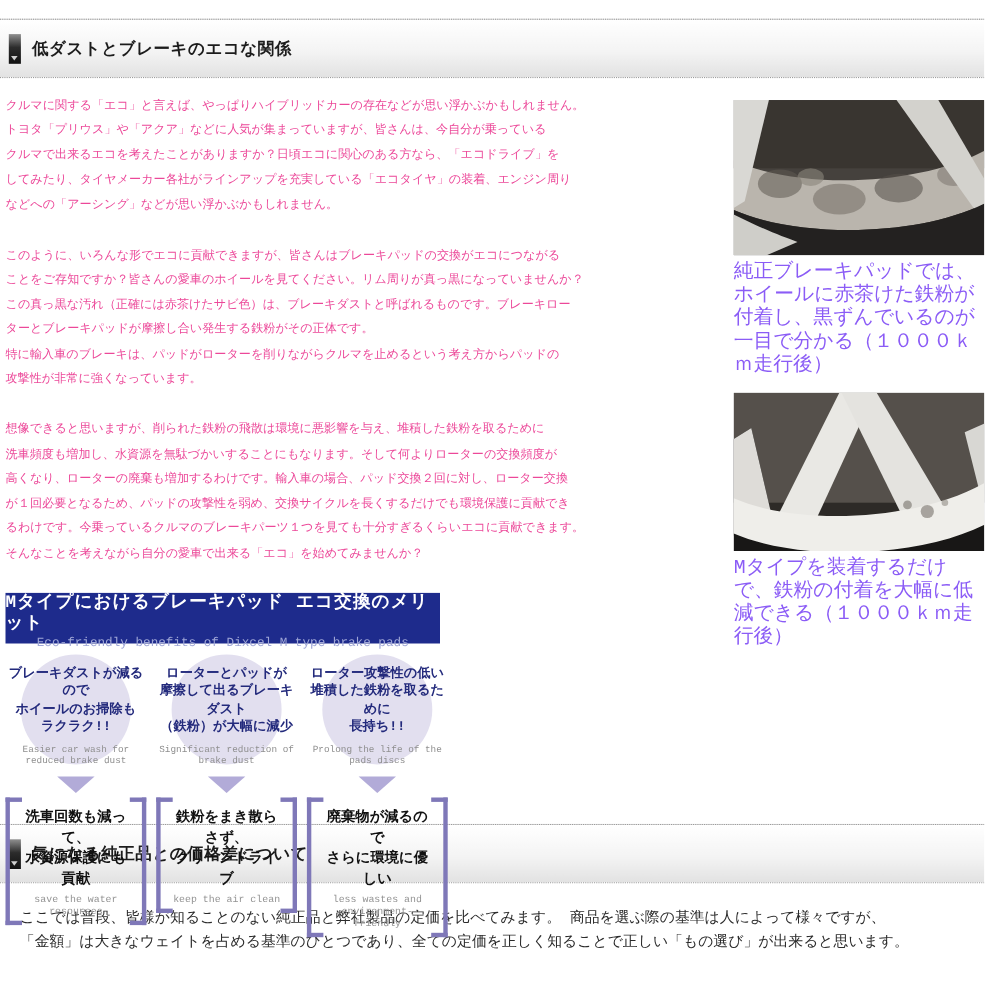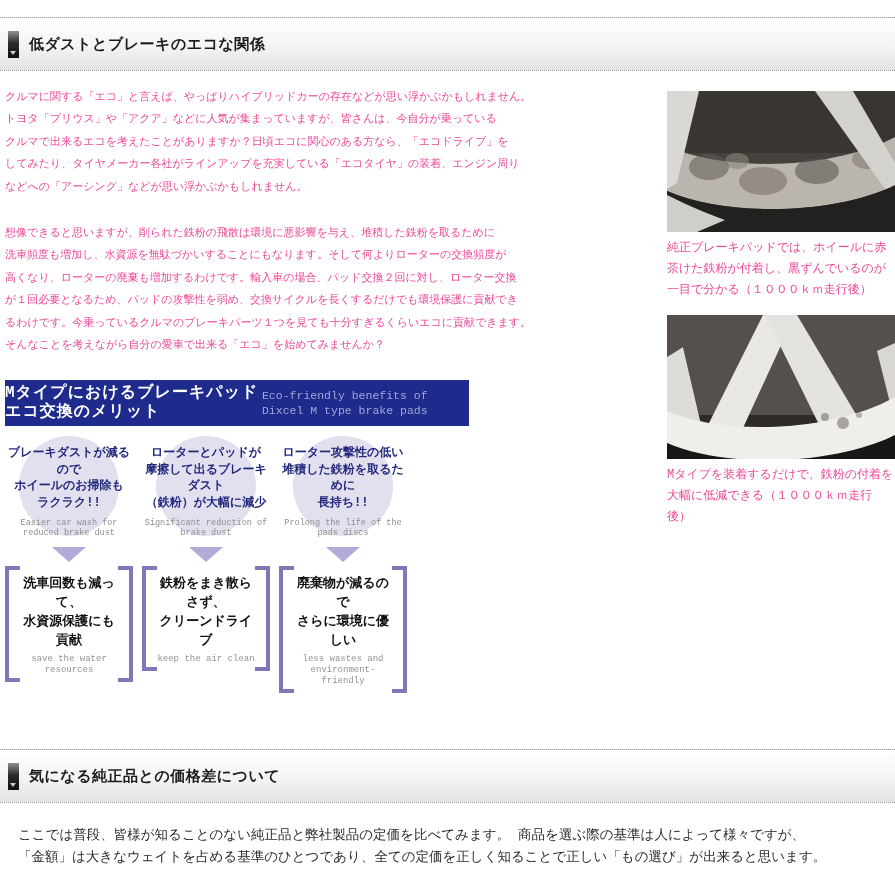--- a/index.html
+++ b/index.html
@@ -103,6 +103,12 @@
 クルマで出来るエコを考えたことがありますか？日頃エコに関心のある方なら、「エコドライブ」を
 してみたり、タイヤメーカー各社がラインアップを充実している「エコタイヤ」の装着、エンジン周り
 などへの「アーシング」などが思い浮かぶかもしれません。</p>
+    <p>このように、いろんな形でエコに貢献できますが、皆さんはブレーキパッドの交換がエコにつながる
+ことをご存知ですか？皆さんの愛車のホイールを見てください。リム周りが真っ黒になっていませんか？
+この真っ黒な汚れ（正確には赤茶けたサビ色）は、ブレーキダストと呼ばれるものです。ブレーキロー
+ターとブレーキパッドが摩擦し合い発生する鉄粉がその正体です。
+特に輸入車のブレーキは、パッドがローターを削りながらクルマを止めるという考え方からパッドの
+攻撃性が非常に強くなっています。</p>
     <p>想像できると思いますが、削られた鉄粉の飛散は環境に悪影響を与え、堆積した鉄粉を取るために
 洗車頻度も増加し、水資源を無駄づかいすることにもなります。そして何よりローターの交換頻度が
 高くなり、ローターの廃棄も増加するわけです。輸入車の場合、パッド交換２回に対し、ローター交換

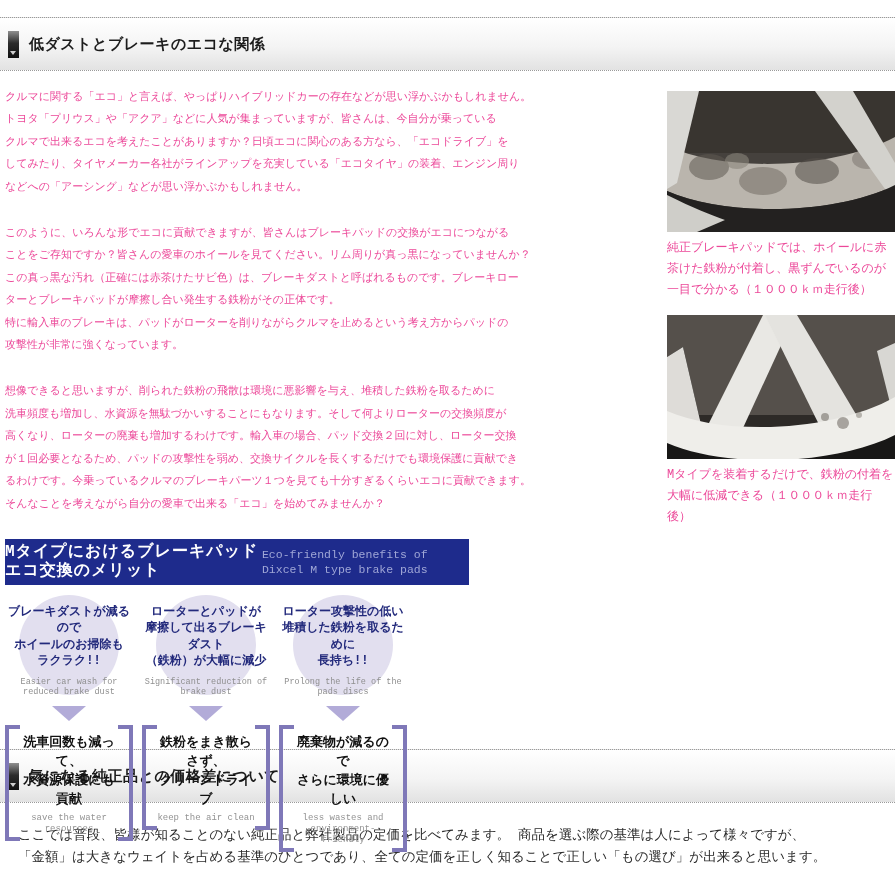--- a/index.html
+++ b/index.html
@@ -79,7 +79,7 @@
   .photo-col{position:absolute;left:667px;top:91px;width:228px;}
   .photo{display:block;width:228px;}
   .photo-caption{
-    margin:6px 0 14px 0;font-size:12px;line-height:21px;color:#ec4899;
+    margin:6px 0 14px 0;font-size:18px;line-height:21px;color:#8b5cf6;
   }
   
   .bottom-text{

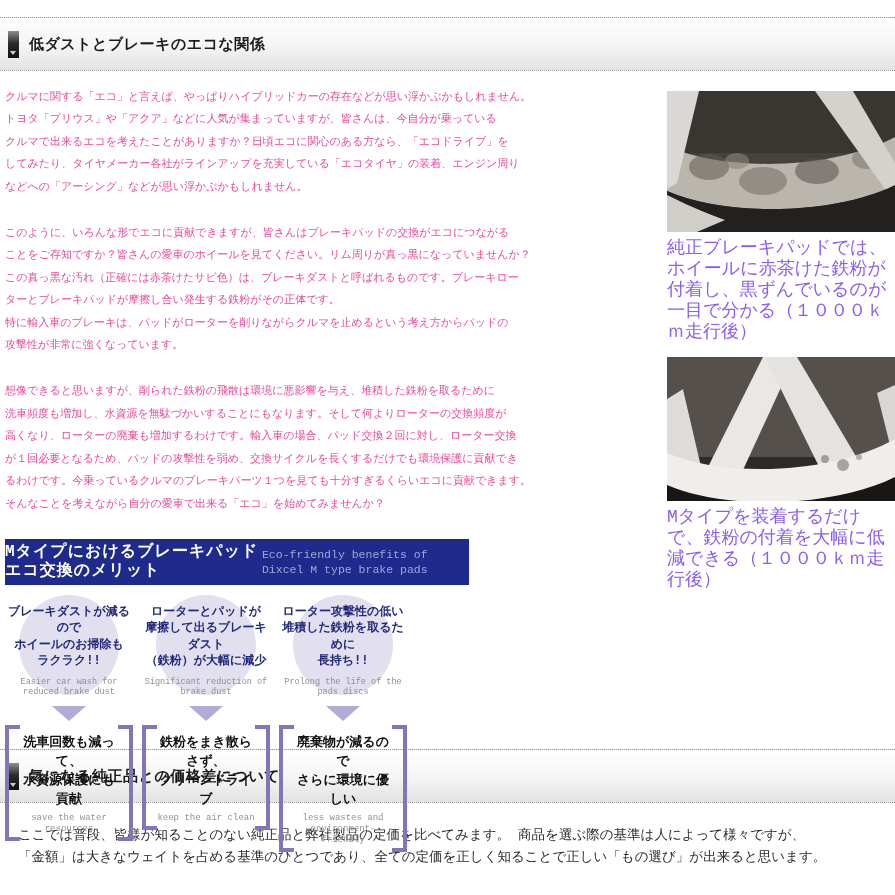--- a/index.html
+++ b/index.html
@@ -34,8 +34,8 @@
   }
   
   .banner{
-    width:464px;height:46px;background:#1e2b8c;color:#fff;
-    display:flex;align-items:center;justify-content:center;
+    width:395px;height:46px;background:#1e2b8c;color:#fff;
+    display:flex;flex-direction:column;align-items:center;
     margin:0 0 4px 0;
   }
   .banner-title{font-size:16px;font-weight:bold;letter-spacing:1px;line-height:19px;}

